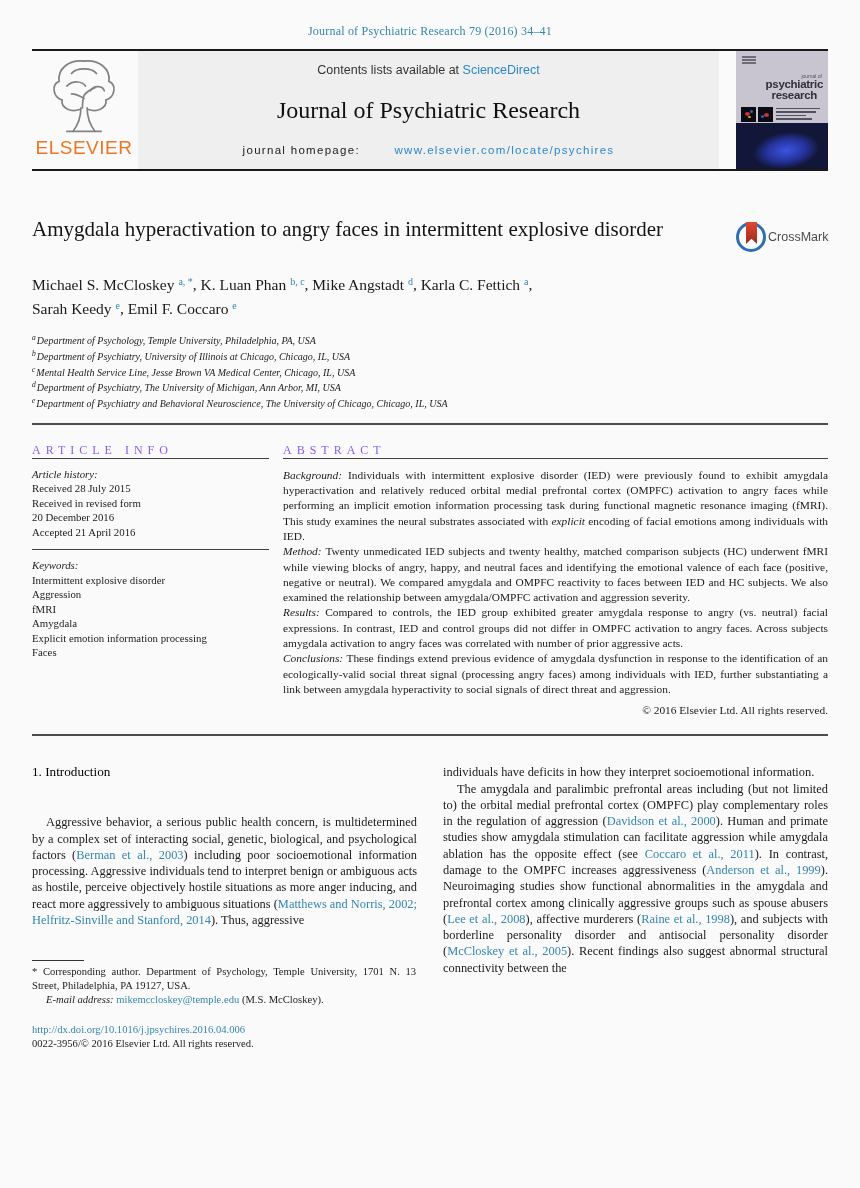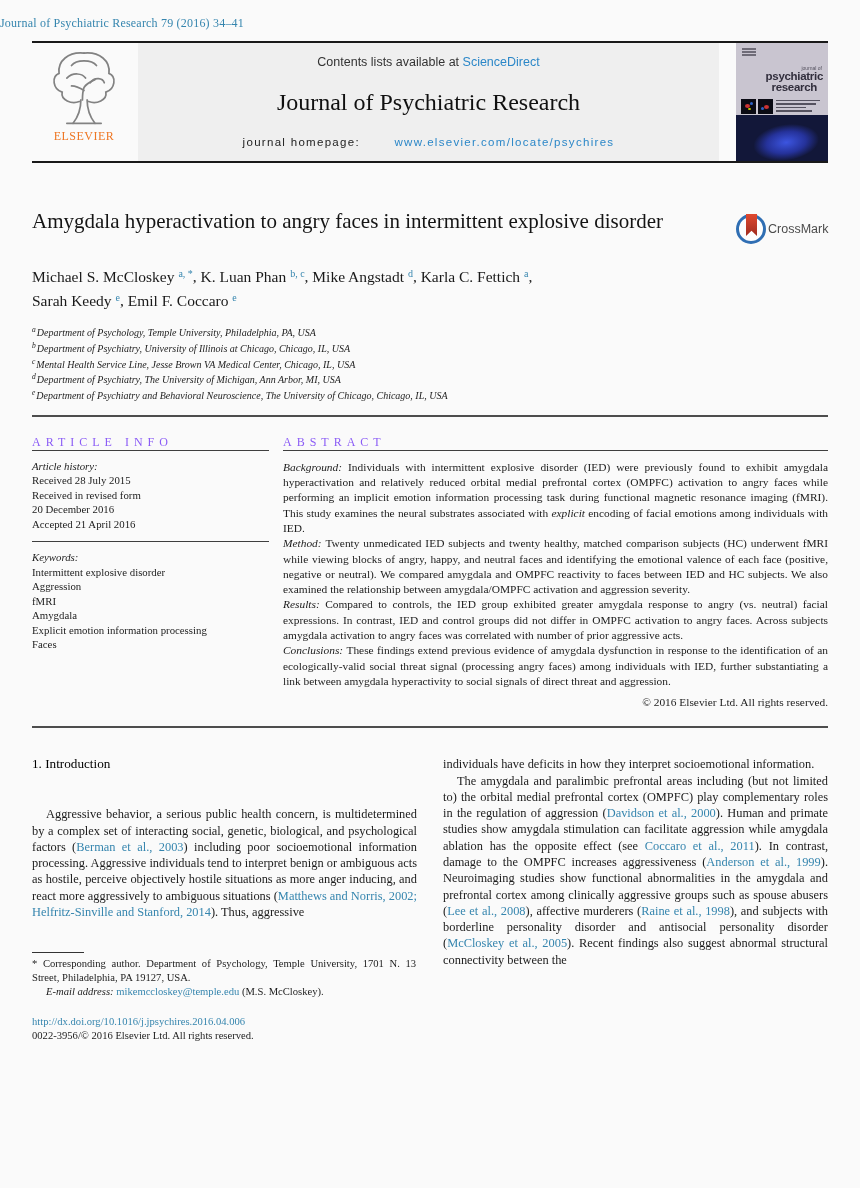--- a/index.html
+++ b/index.html
@@ -27,8 +27,8 @@
   }
   
   .citation{
-    padding-top:16px;
-    text-align:left;
+    padding-top:24px;
+    text-align:center;
     font-size:12px;
     color:var(--link);
     letter-spacing:.2px;

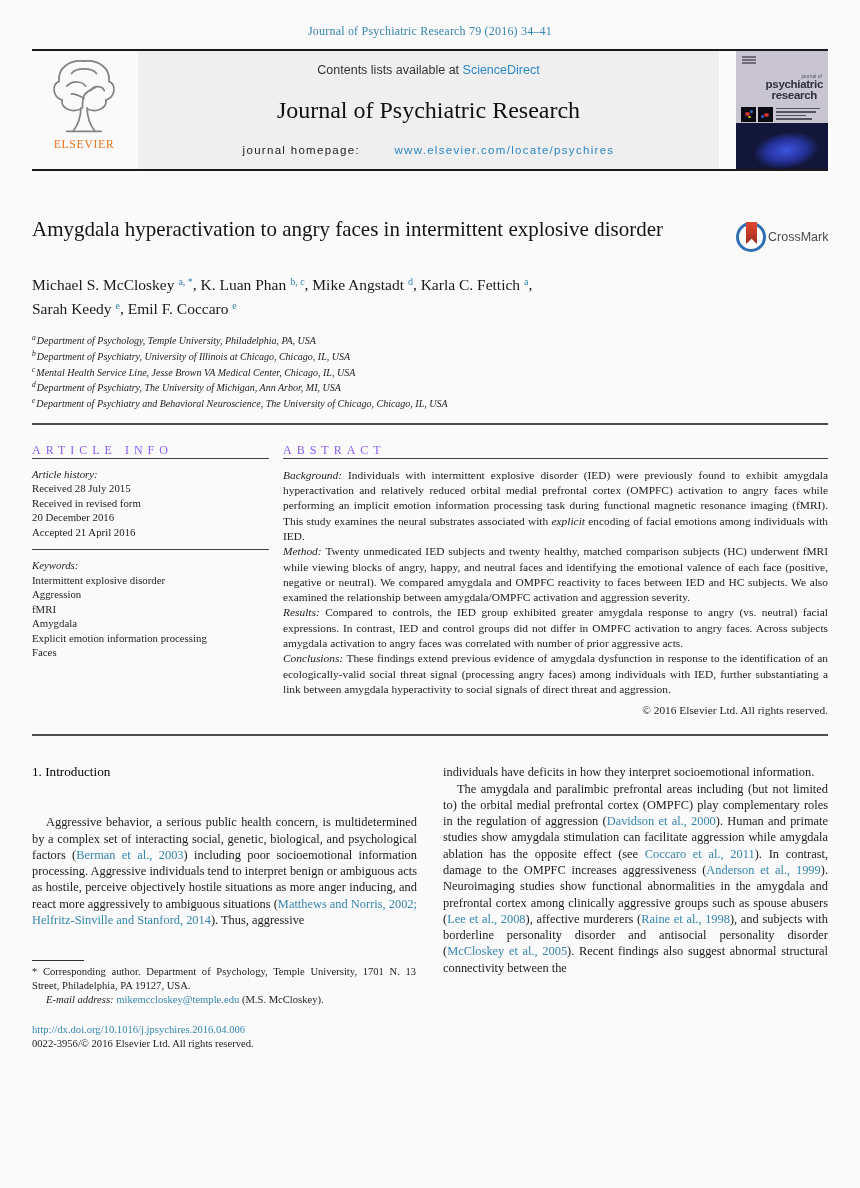--- a/index.html
+++ b/index.html
@@ -51,8 +51,8 @@
   }
   .elsevier-logo svg{width:78px;height:84px;}
   .elsevier-word{
-    font-family:Liberation Serif, serif;
-    font-size:12px;color:var(--orange);
+    font-family:Liberation Sans, sans-serif;
+    font-size:19px;color:var(--orange);
     letter-spacing:.5px;margin-top:-2px;
   }
   .banner{

